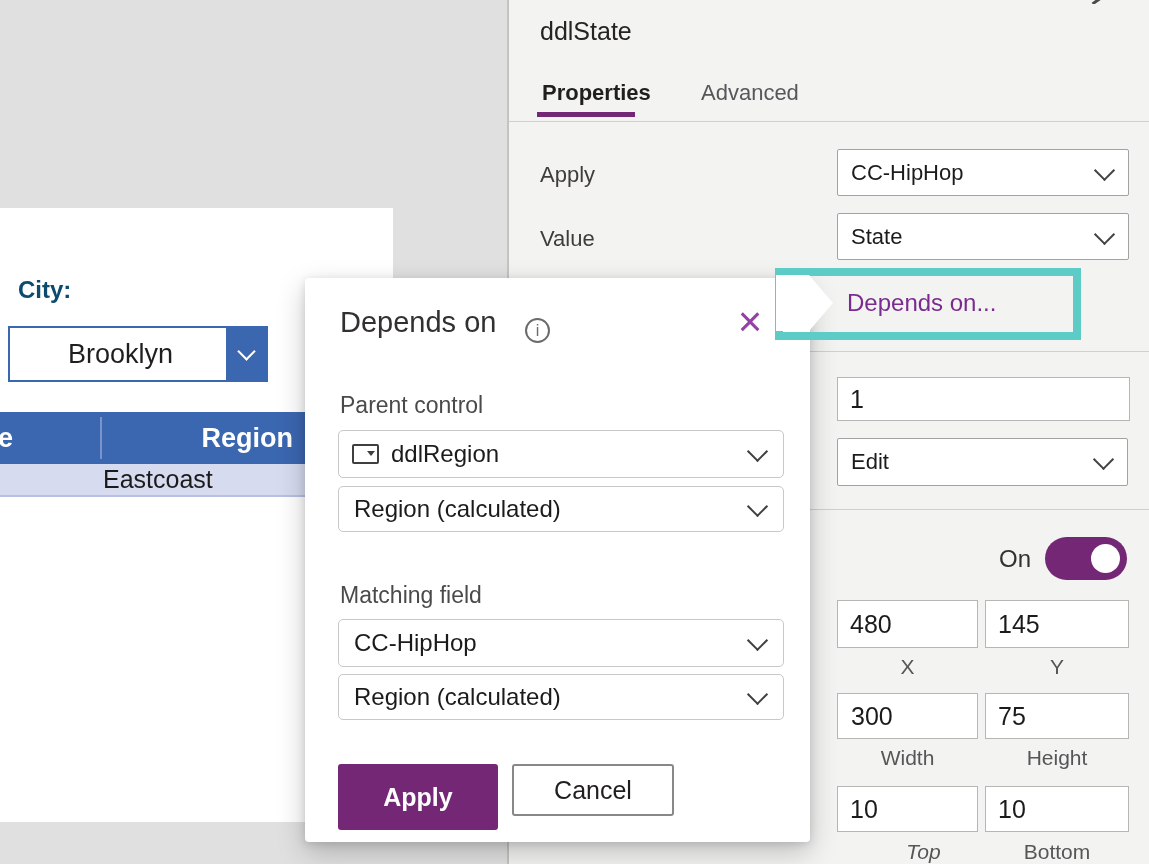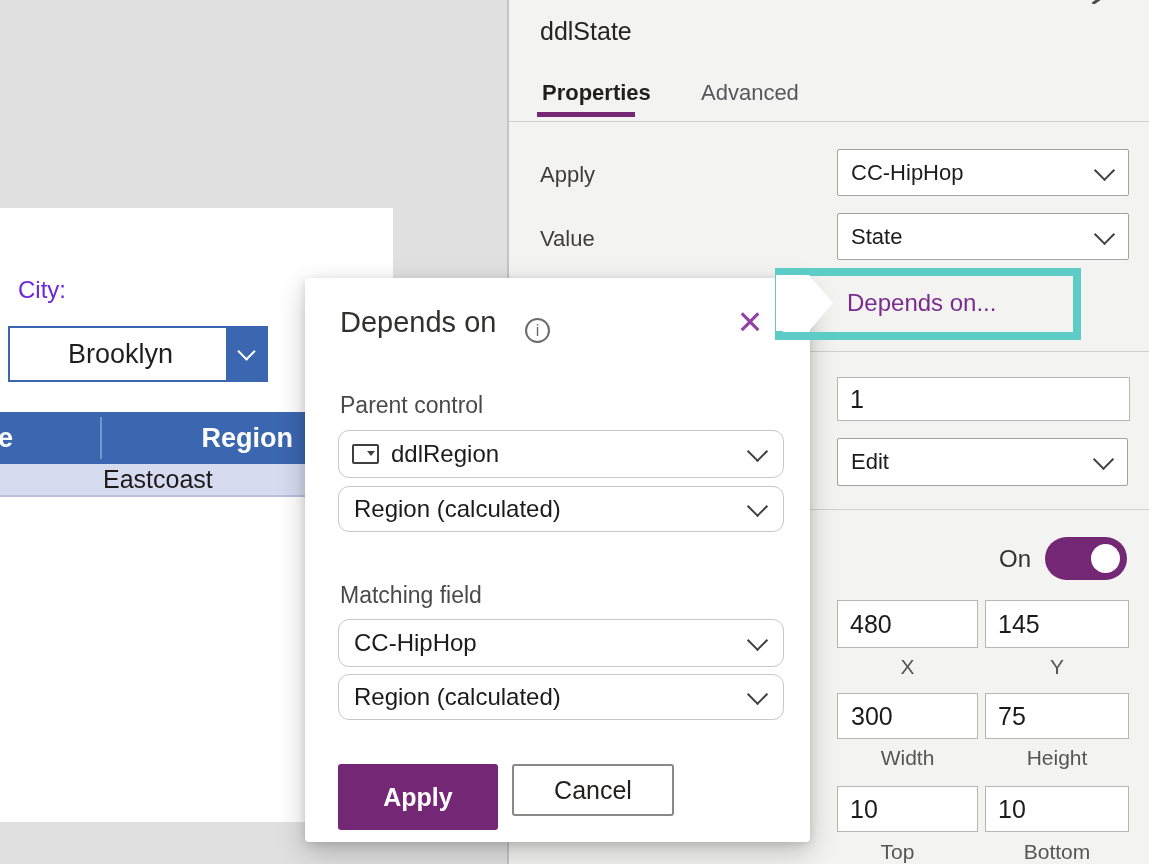--- a/index.html
+++ b/index.html
@@ -70,7 +70,7 @@
 <div id="app">
 
   <div class="screen-canvas">
-    <div class="city-label" style="position:absolute;left:18px;top:68px;font-size:24px;font-weight:400;color:#6d28d9;">City:</div>
+    <div class="city-label" style="position:absolute;left:18px;top:68px;font-size:24px;font-weight:700;color:#0c4a6e;">City:</div>
 
     <div class="city-dd" style="top:118px;padding-left:44px;">
       <span class="city-dd-text">Brooklyn</span>

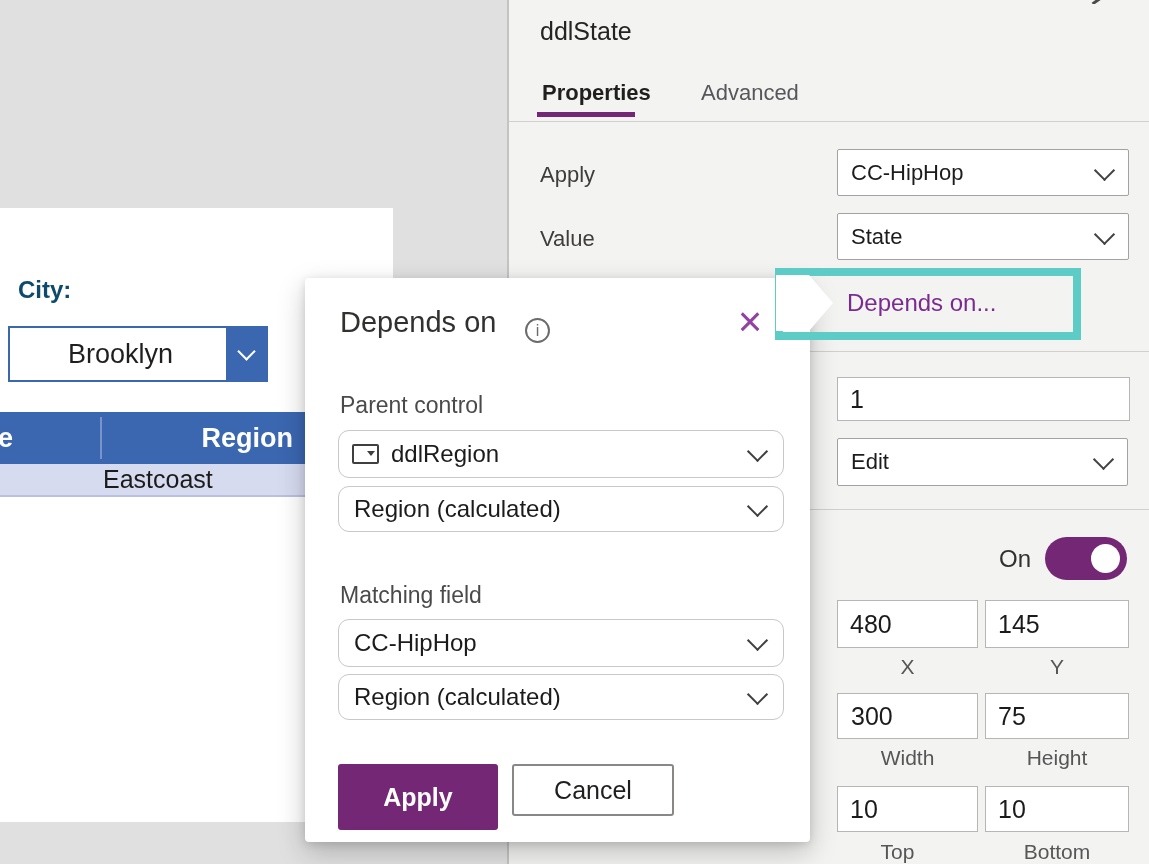--- a/index.html
+++ b/index.html
@@ -53,7 +53,7 @@
   .close-btn{position:absolute;left:424px;top:20px;width:42px;height:48px;font-size:42px;font-weight:300;color:#9241a4;
              display:flex;align-items:center;justify-content:center;line-height:1;cursor:default;}
   .dlg-label{position:absolute;left:35px;font-size:23px;color:#4a4a4a;}
-  .ddl{position:absolute;left:33px;width:446px;background:#fff;border:1px solid #c8c8c8;border-radius:11px;box-sizing:border-box;display:flex;align-items:center;}
+  .ddl{position:absolute;left:33px;width:446px;background:#fff;border:1px solid #c8c8c8;border-radius:5px;box-sizing:border-box;display:flex;align-items:center;}
   .ddl .dd-text{padding-left:15px;font-size:24px;color:#1b1b1b;}
   .ddl .chev{position:absolute;right:18px;top:50%;margin-top:-10px;border-color:#3f3f3f;}
   .combo-icon{position:relative;width:27px;height:20px;border:2px solid #3f3f3f;border-radius:2px;margin-left:13px;flex:none;box-sizing:border-box;}

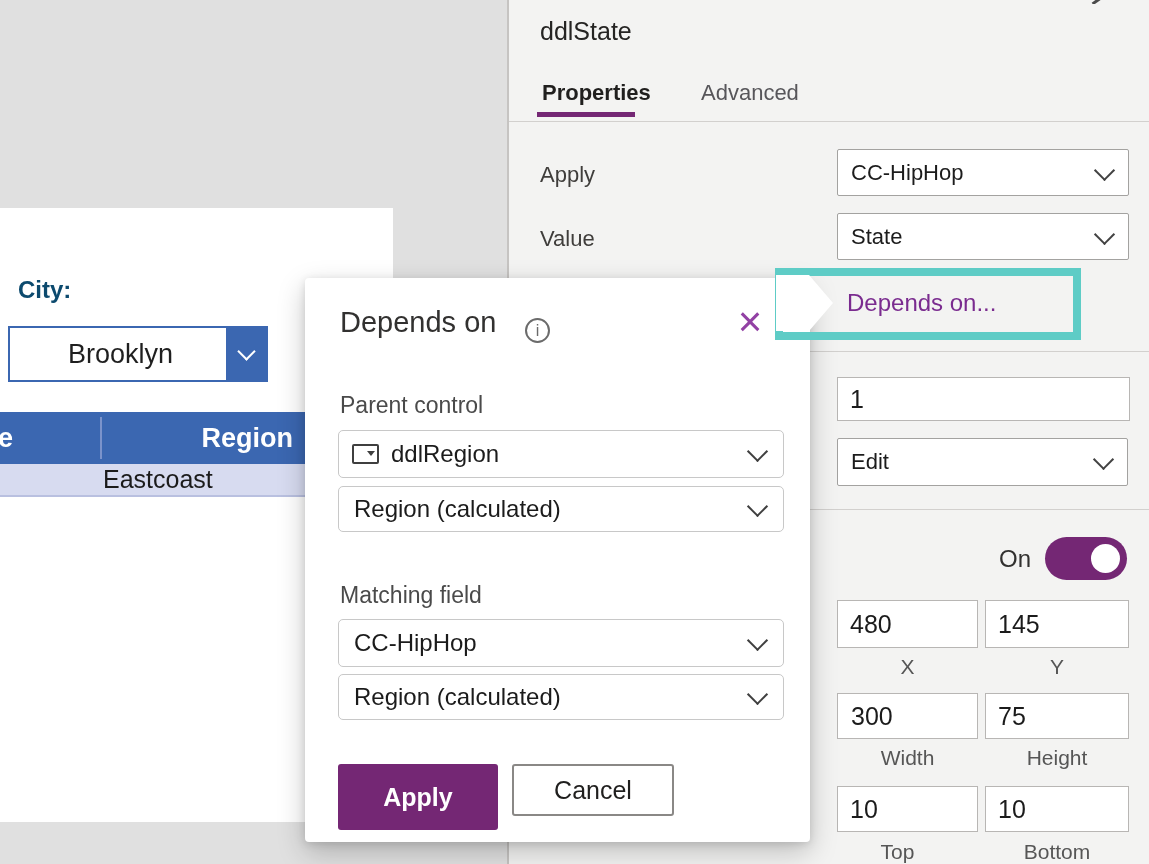--- a/index.html
+++ b/index.html
@@ -141,7 +141,7 @@
 
     <input class="num-input" style="left: 328px; top: 786px; width: 141px; height: 46px;" readonly="" value="10">
     <input class="num-input" style="left: 476px; top: 786px; width: 144px; height: 46px;" readonly="" value="10">
-    <div class="poslabel" style="left:318px;top:840px;width:141px;">Top</div>
+    <div class="poslabel" style="left:344px;top:840px;width:141px;font-style:italic;">Top</div>
     <div class="poslabel" style="left:476px;top:840px;width:144px;">Bottom</div>
   </div>
 

